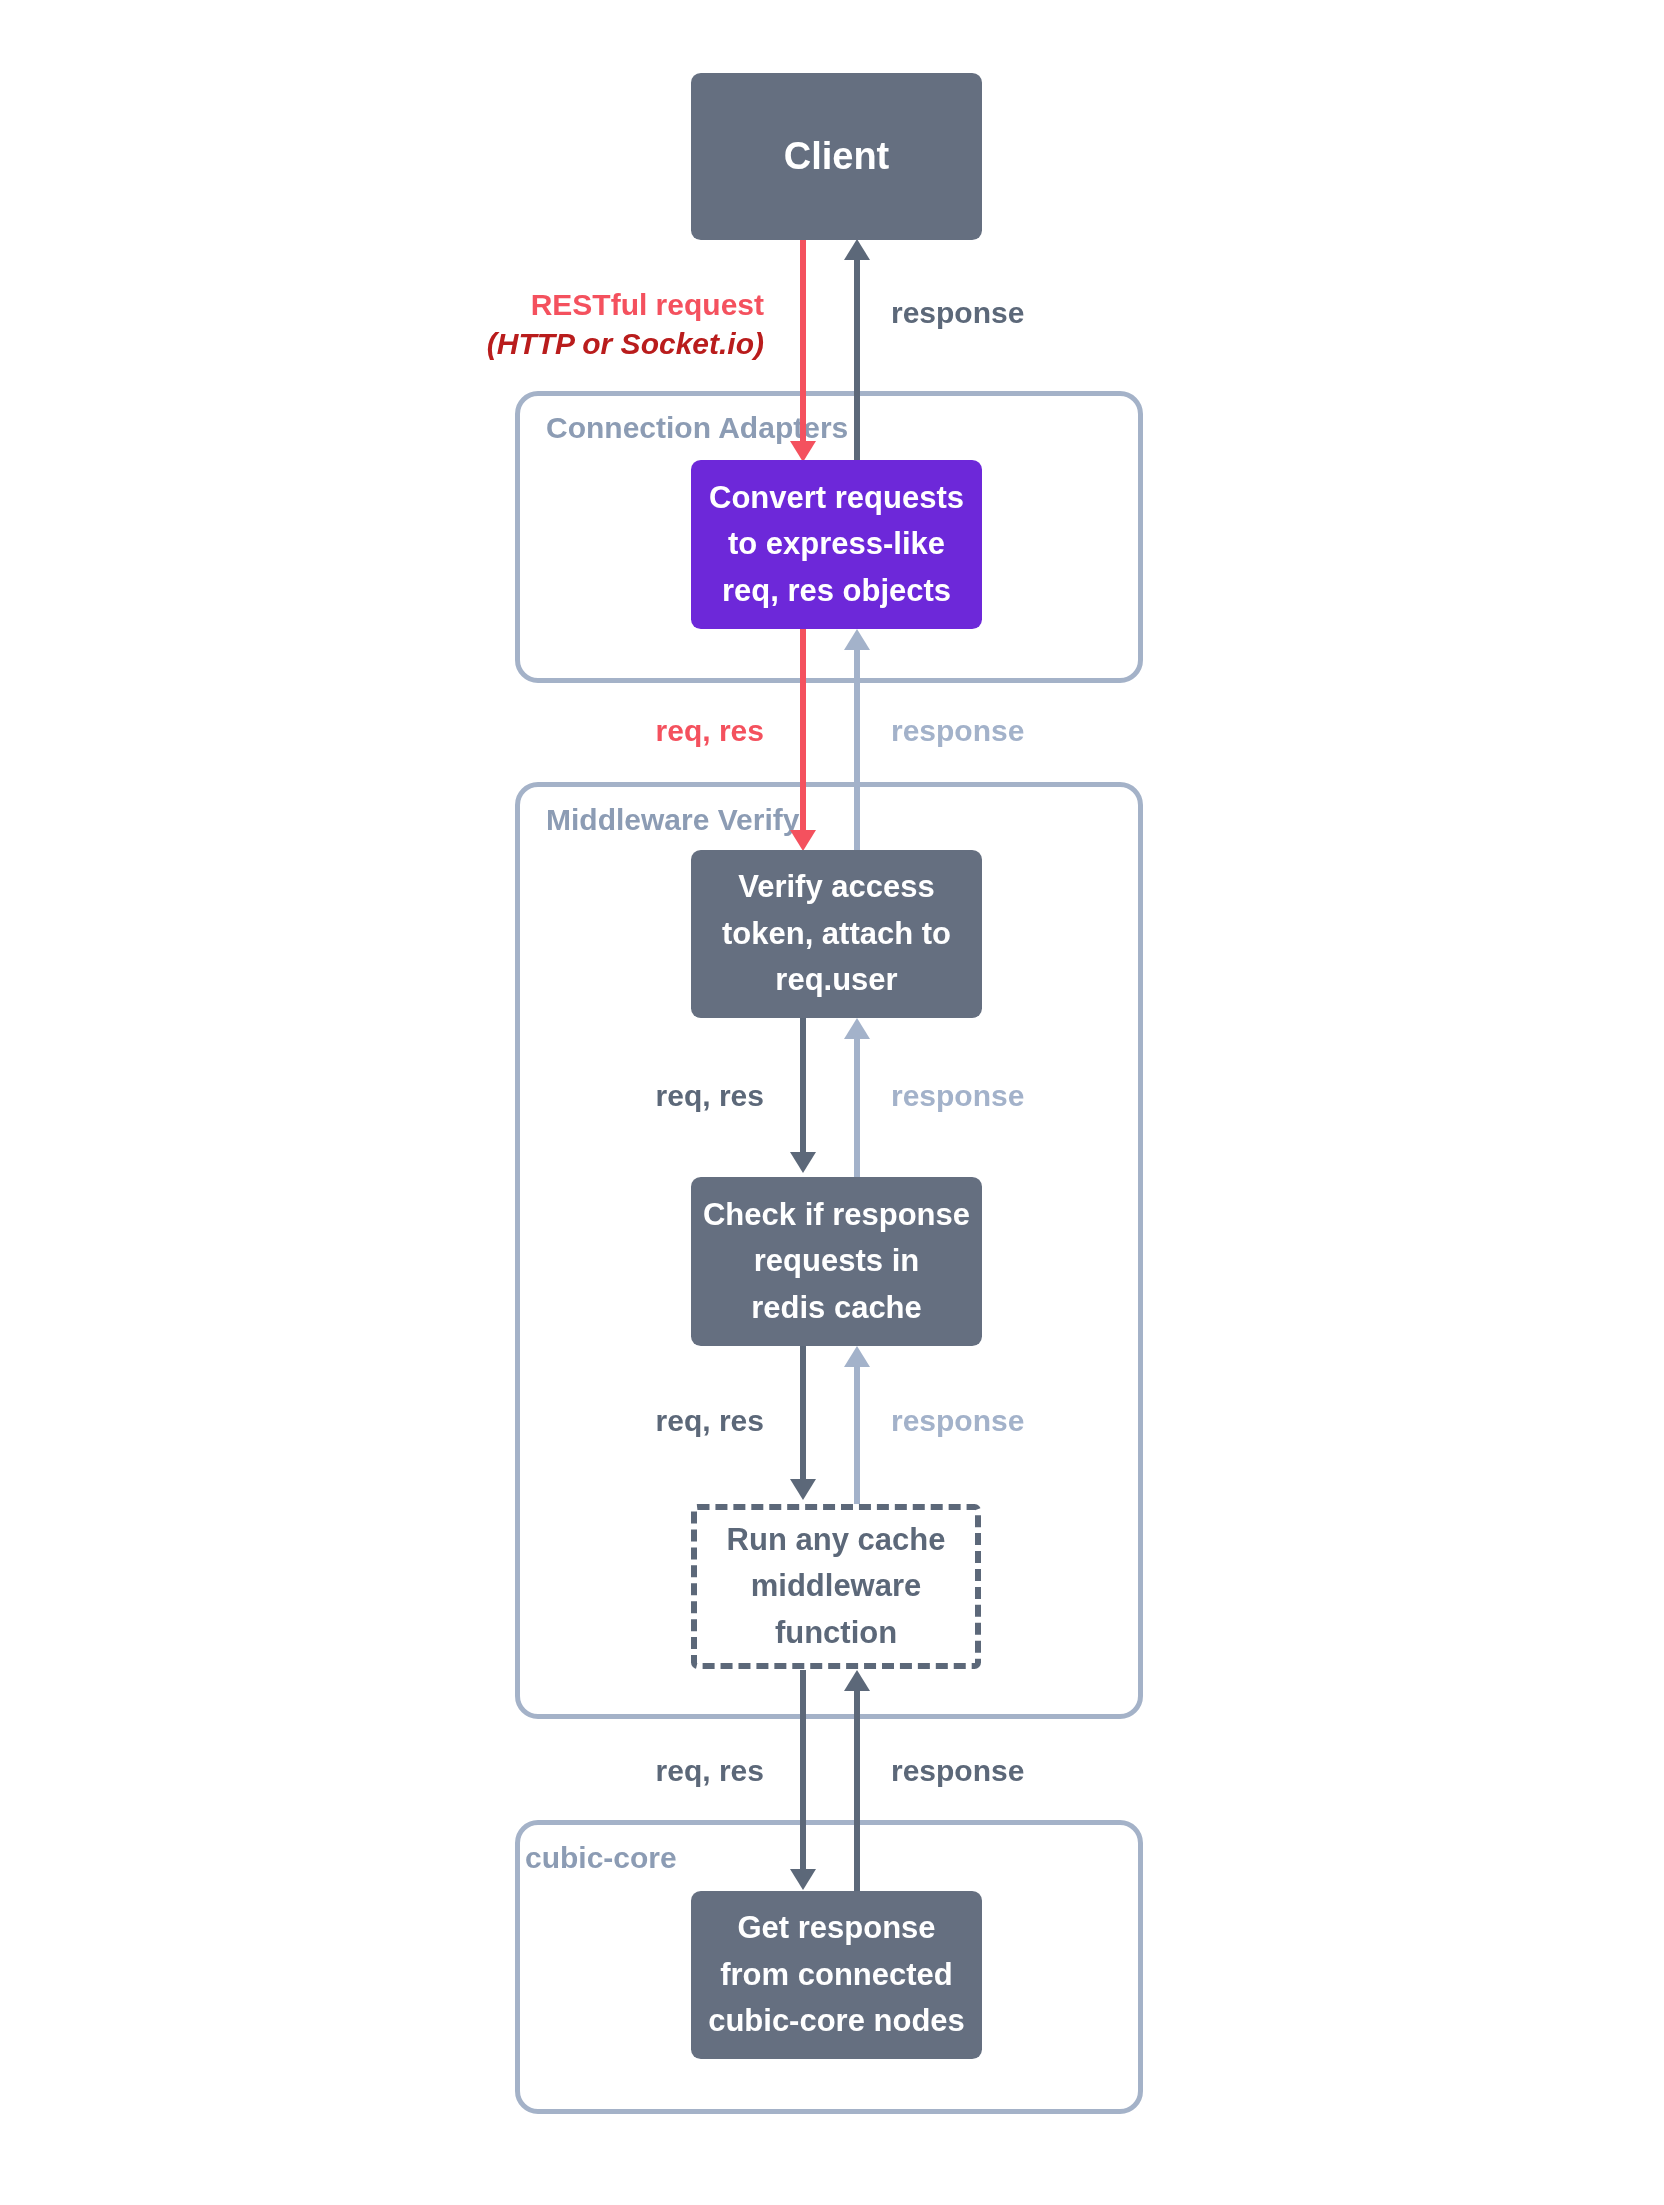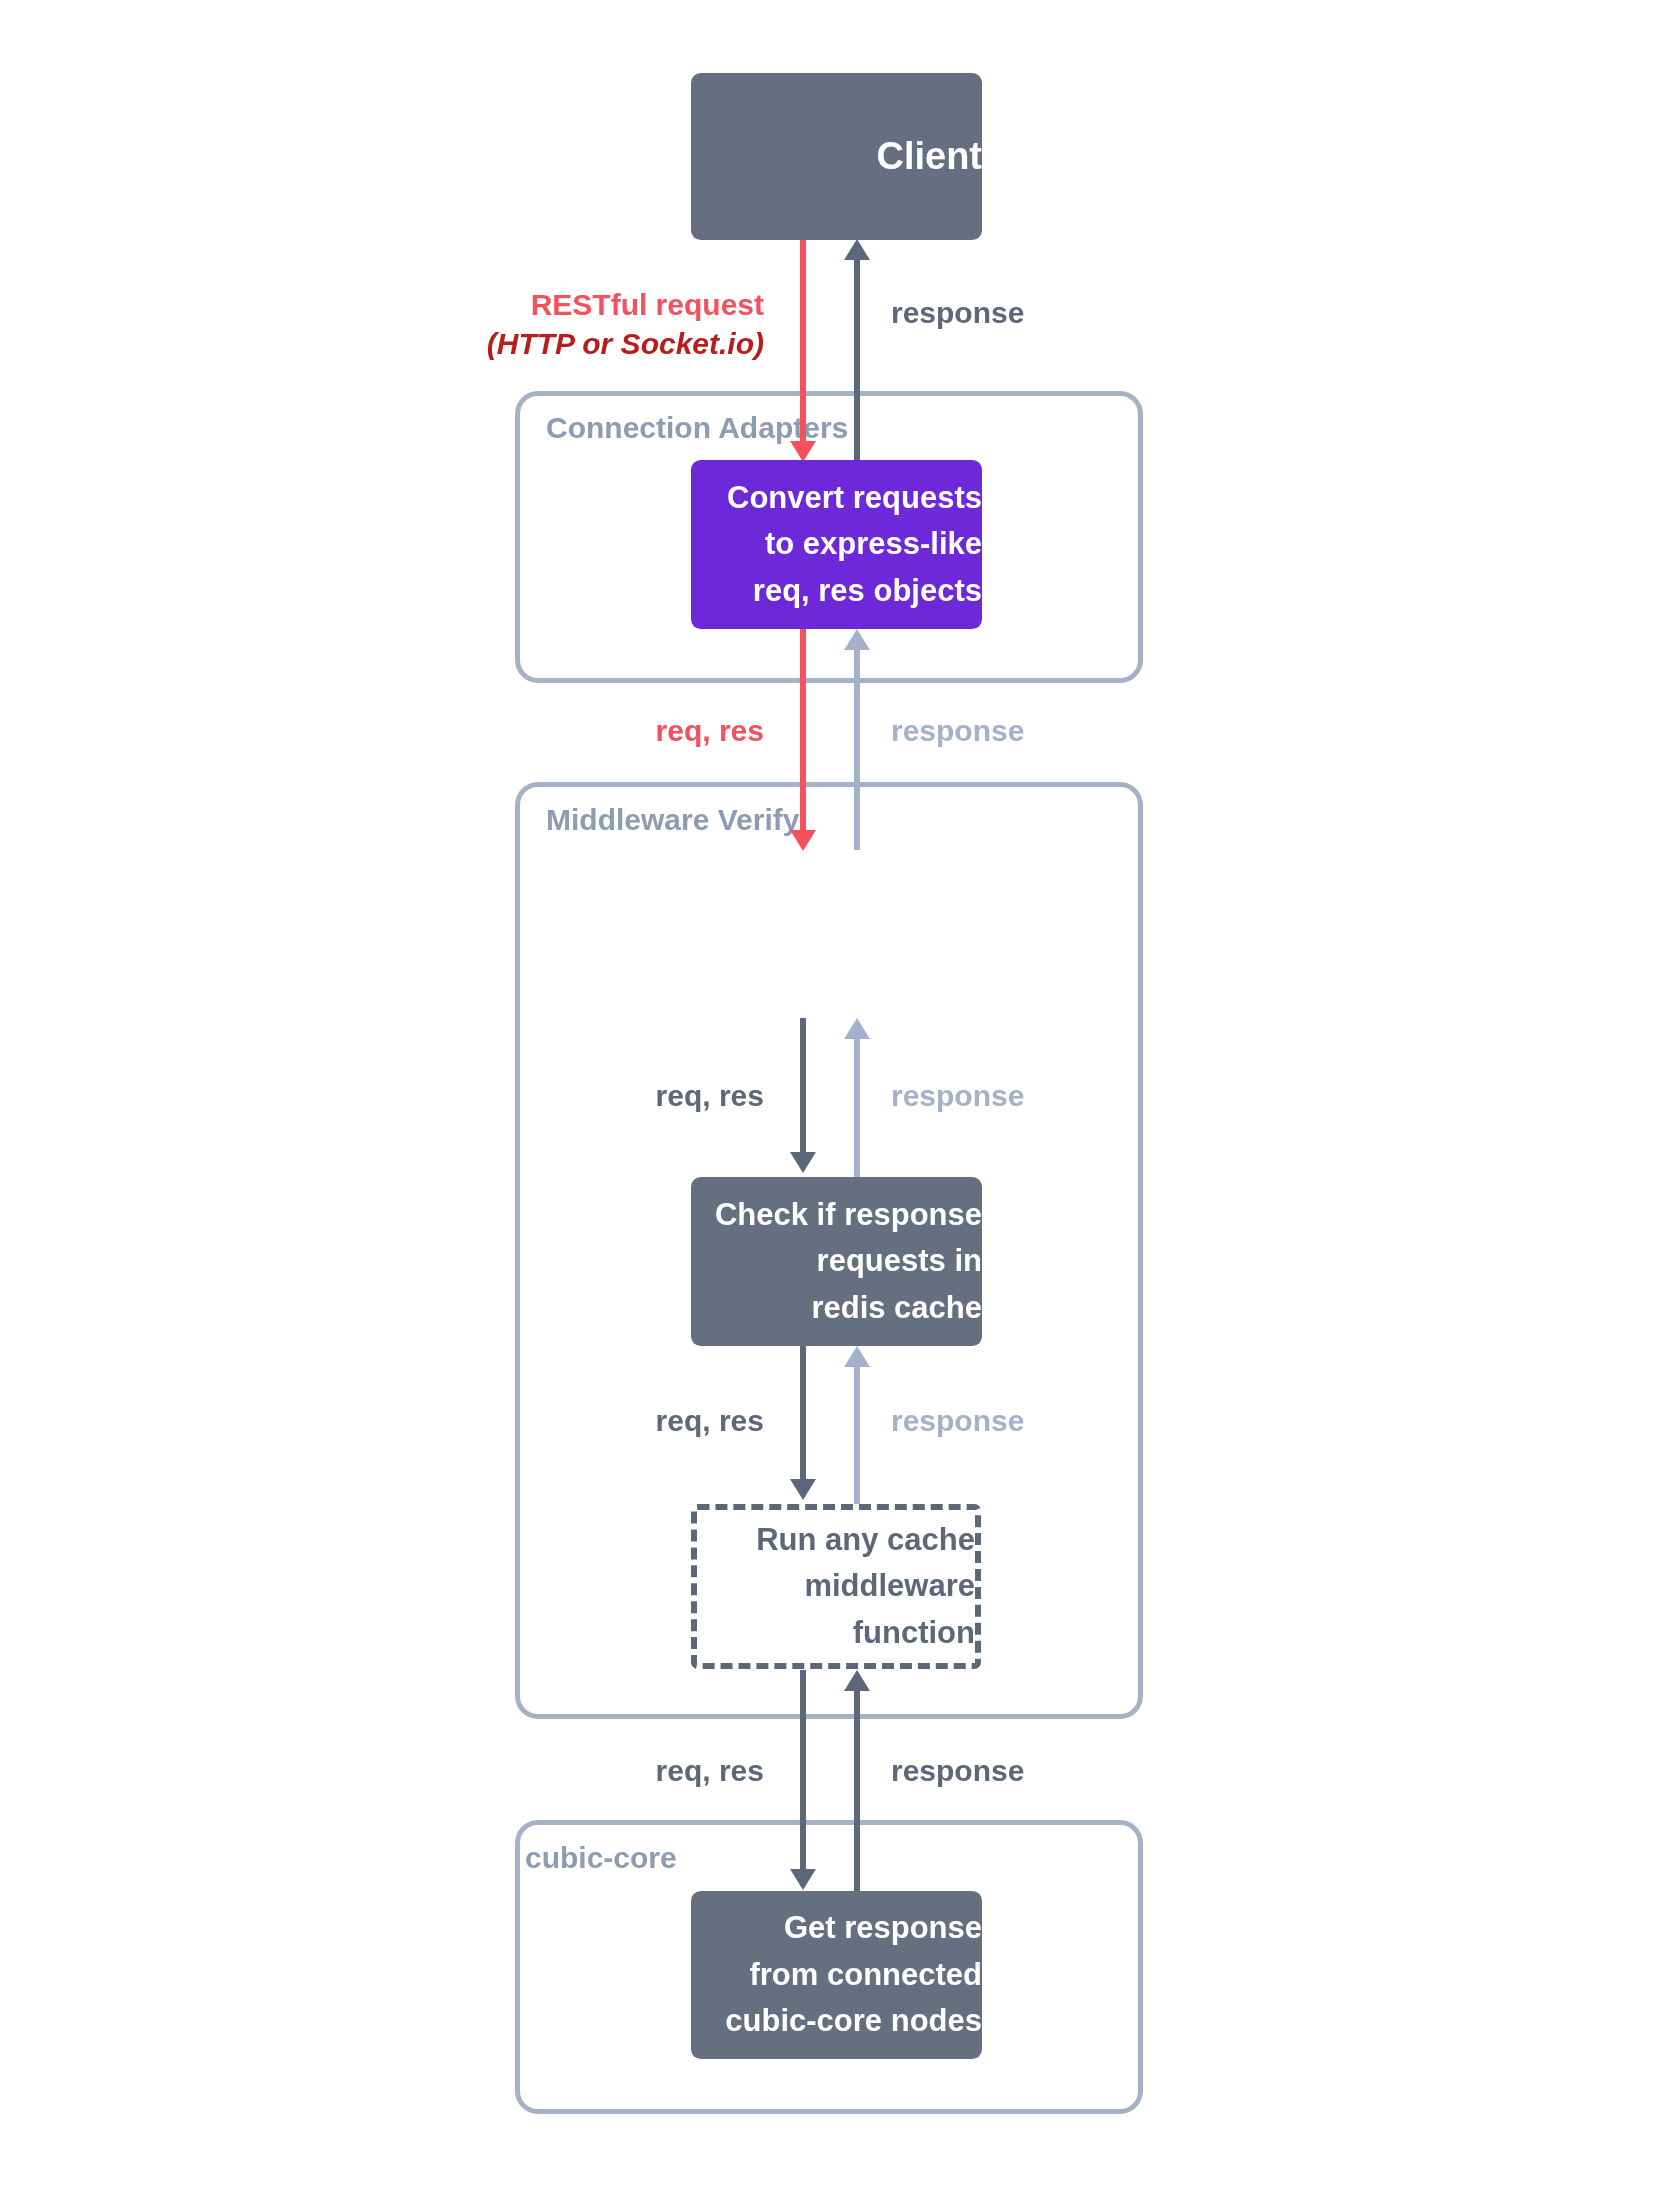--- a/index.html
+++ b/index.html
@@ -33,7 +33,7 @@
     width: 291px;
     display: flex;
     flex-direction: column;
-    align-items: flex-end;
+    align-items: center;
     justify-content: center;
     text-align: center;
     border-radius: 9.8px;

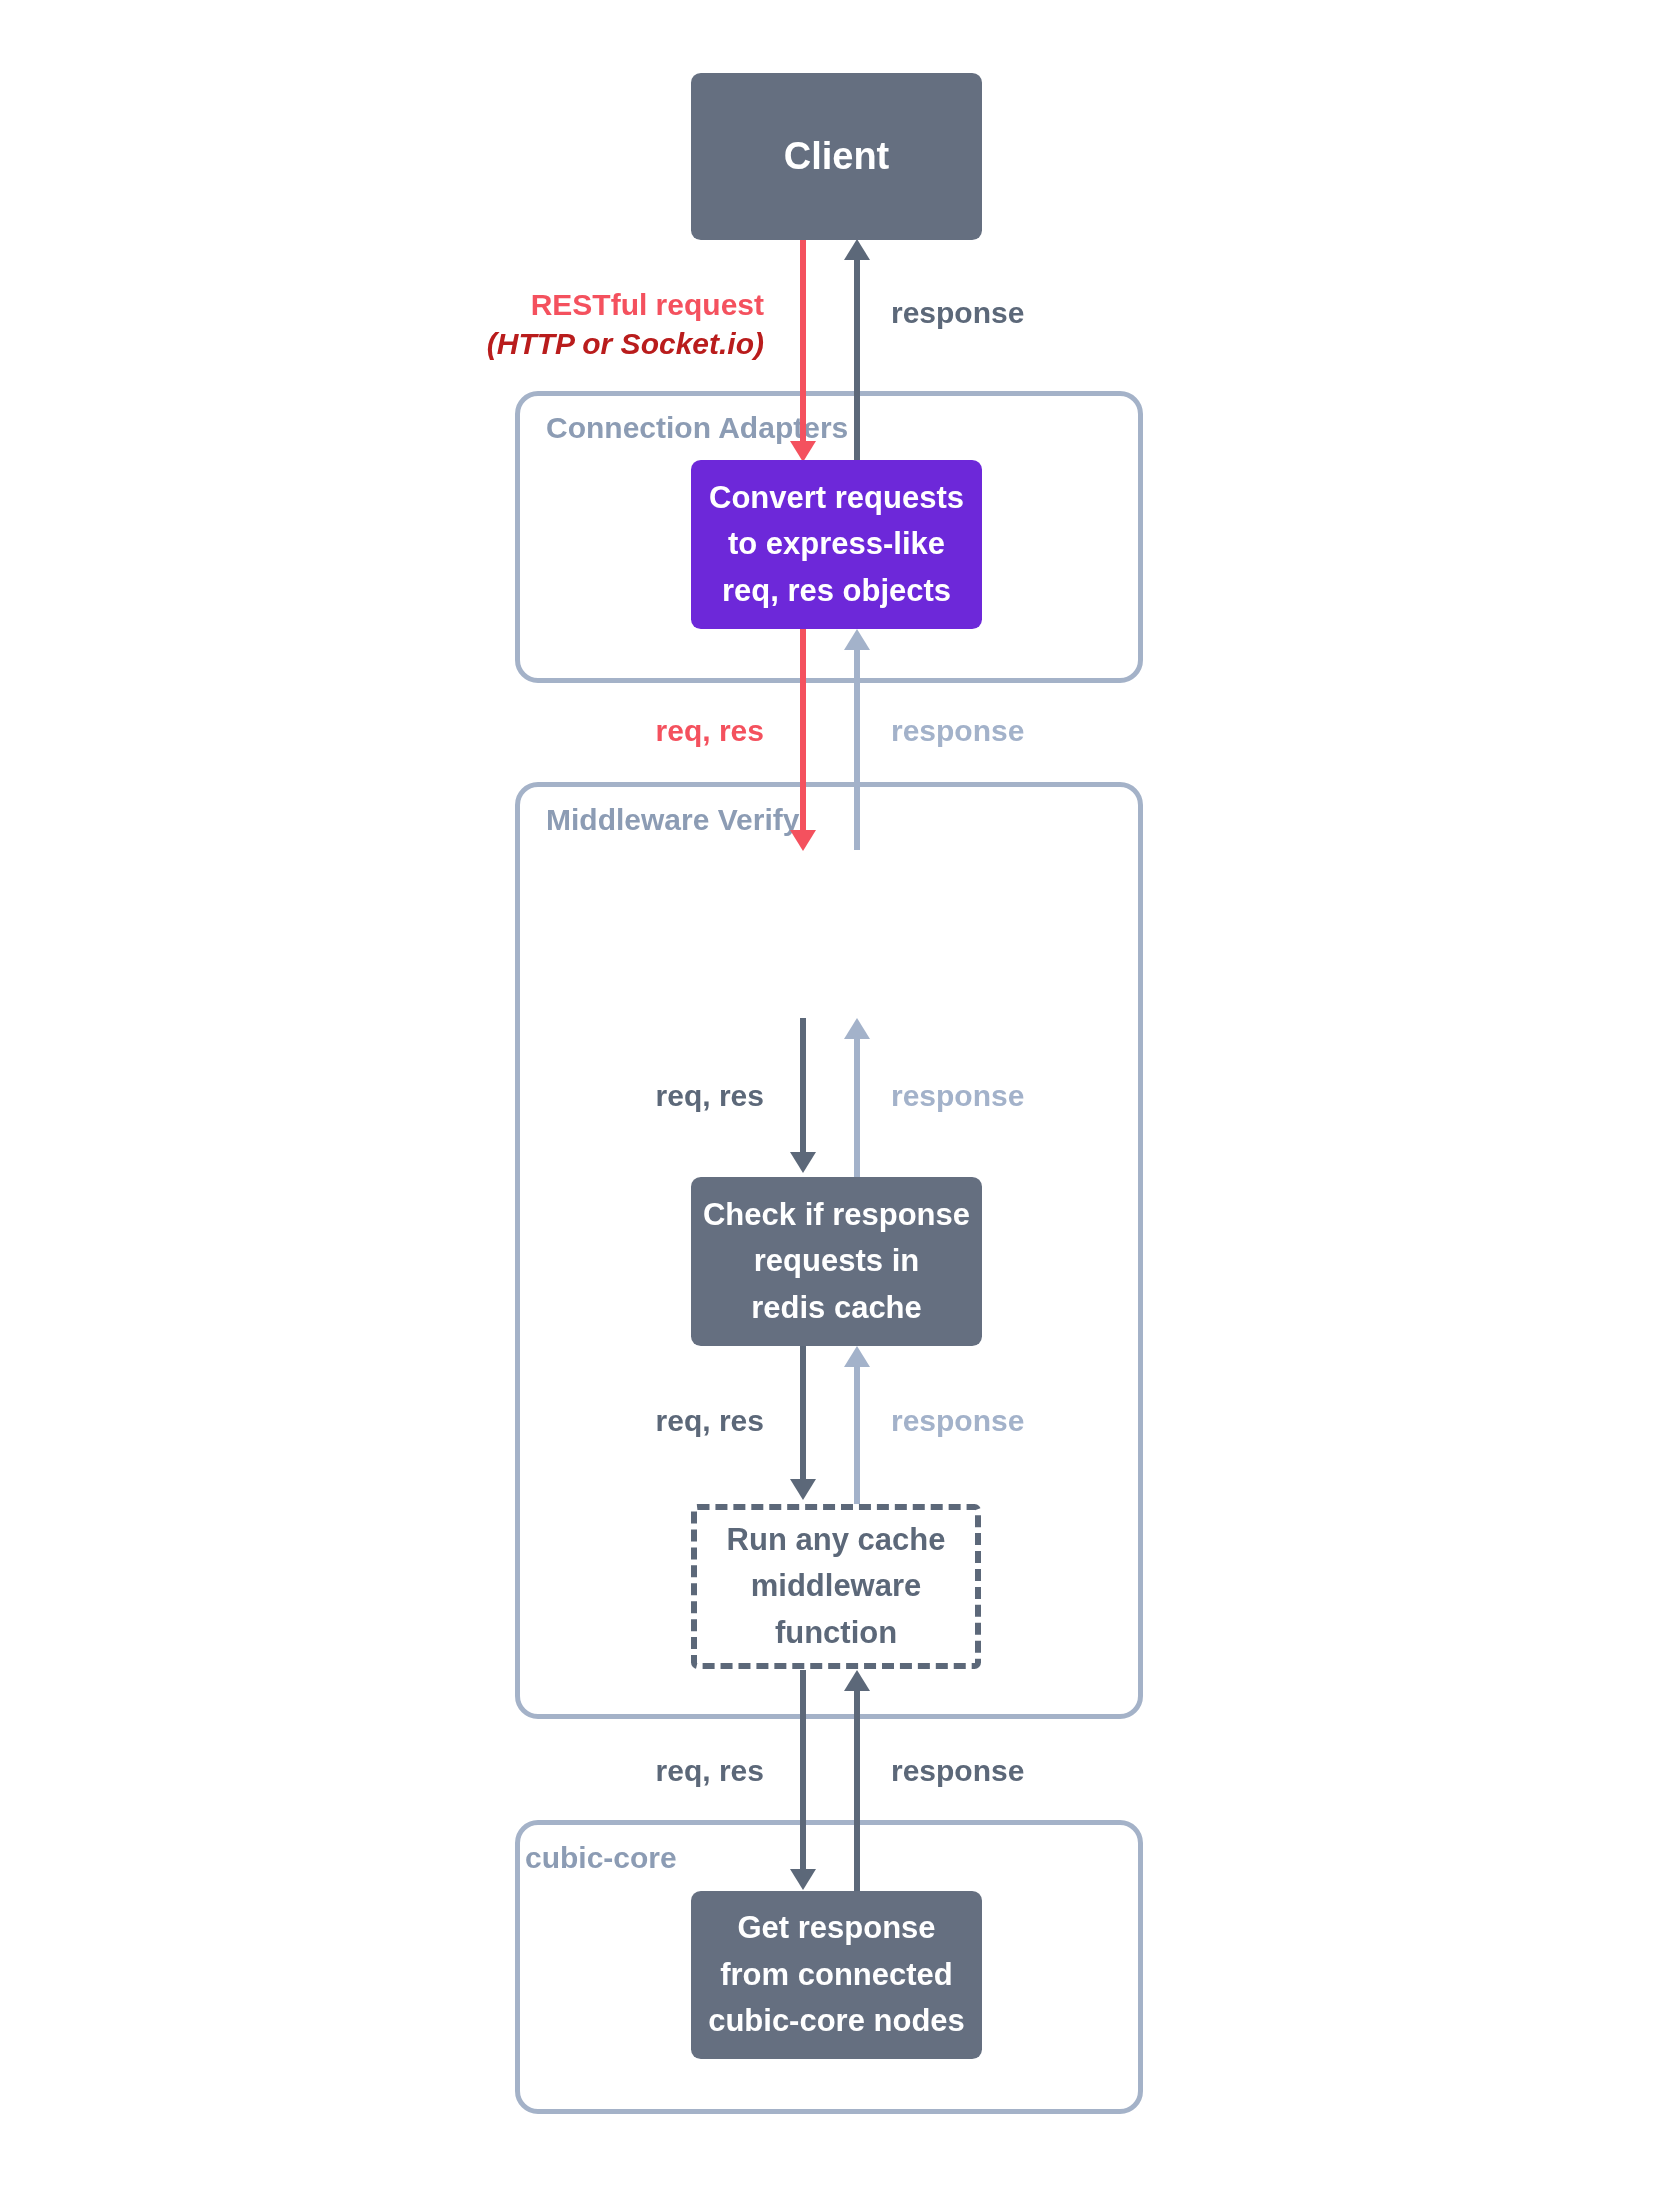--- a/index.html
+++ b/index.html
@@ -123,6 +123,11 @@
     <span>Middleware Verify</span>
   </div>
 
+  <div class="node" style="left:691px; top:850px; height:168px;">
+    <span>Verify access</span>
+    <span>token, attach to</span>
+    <span>req.user</span>
+  </div>
 
   <div class="vline dark" style="left:800px; top:1018px; height:140px;"></div>
   <div class="head down dark" style="left:790px; top:1152px;"></div>

